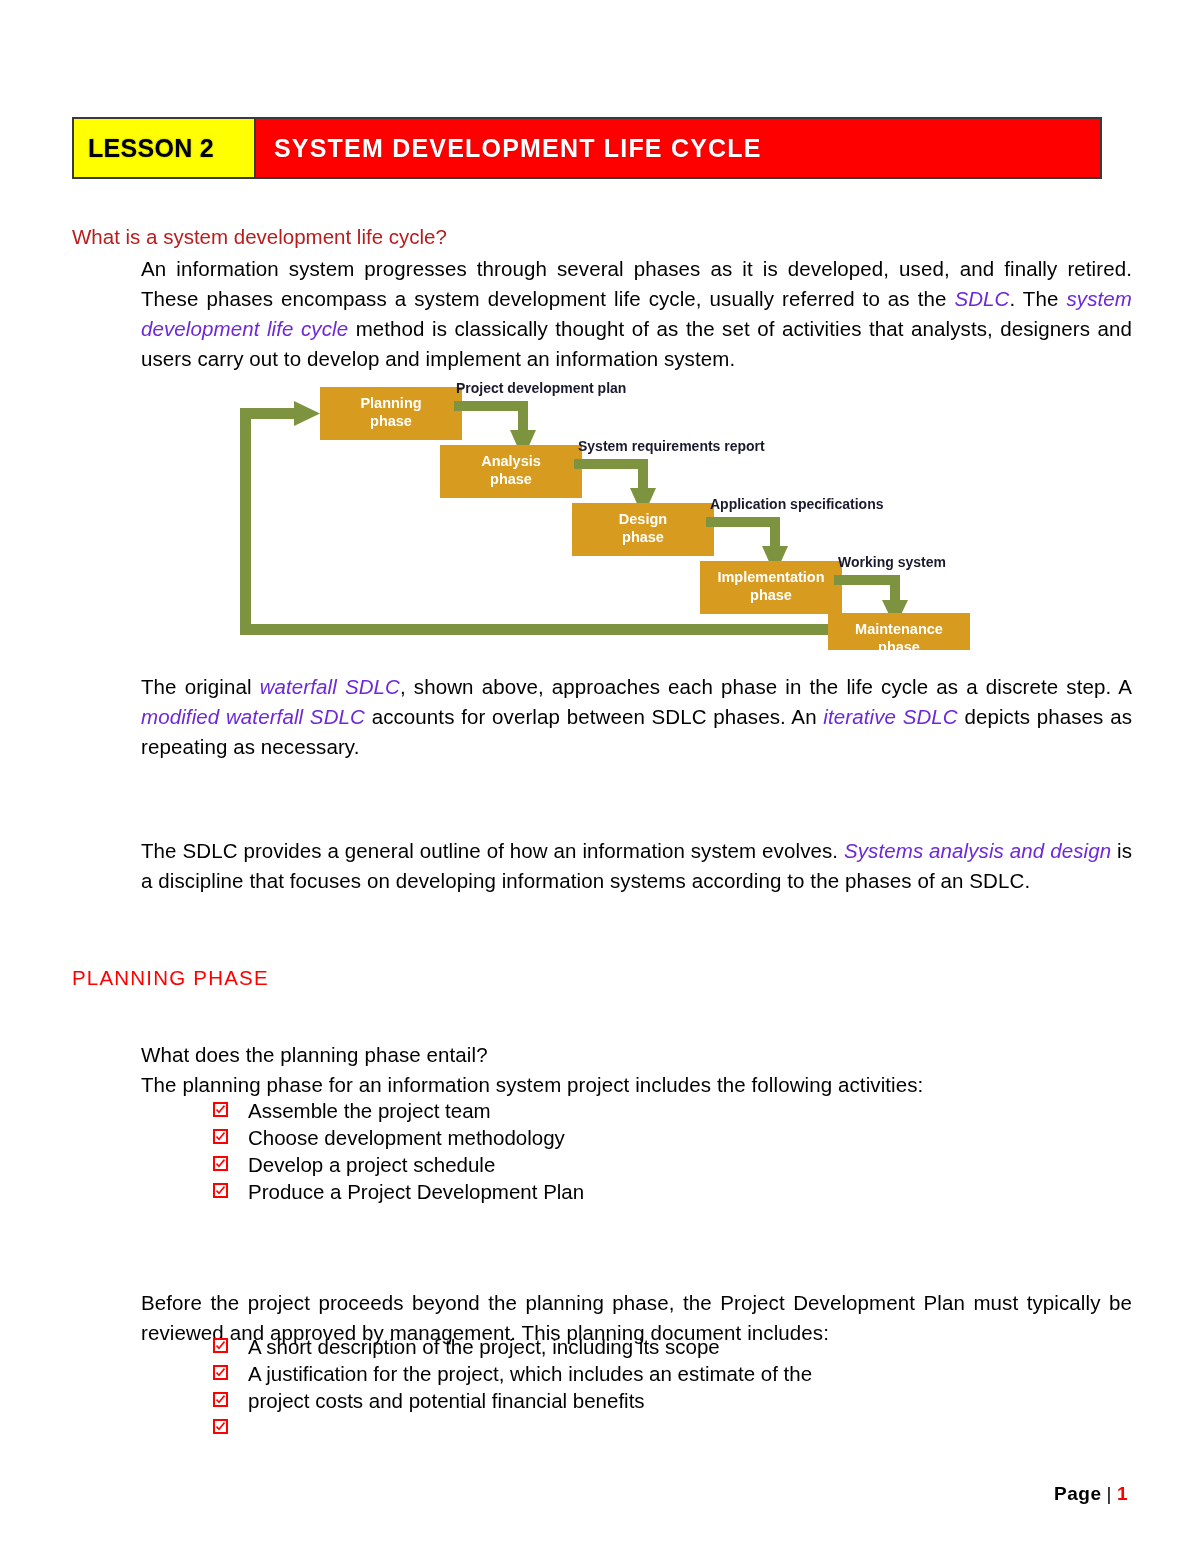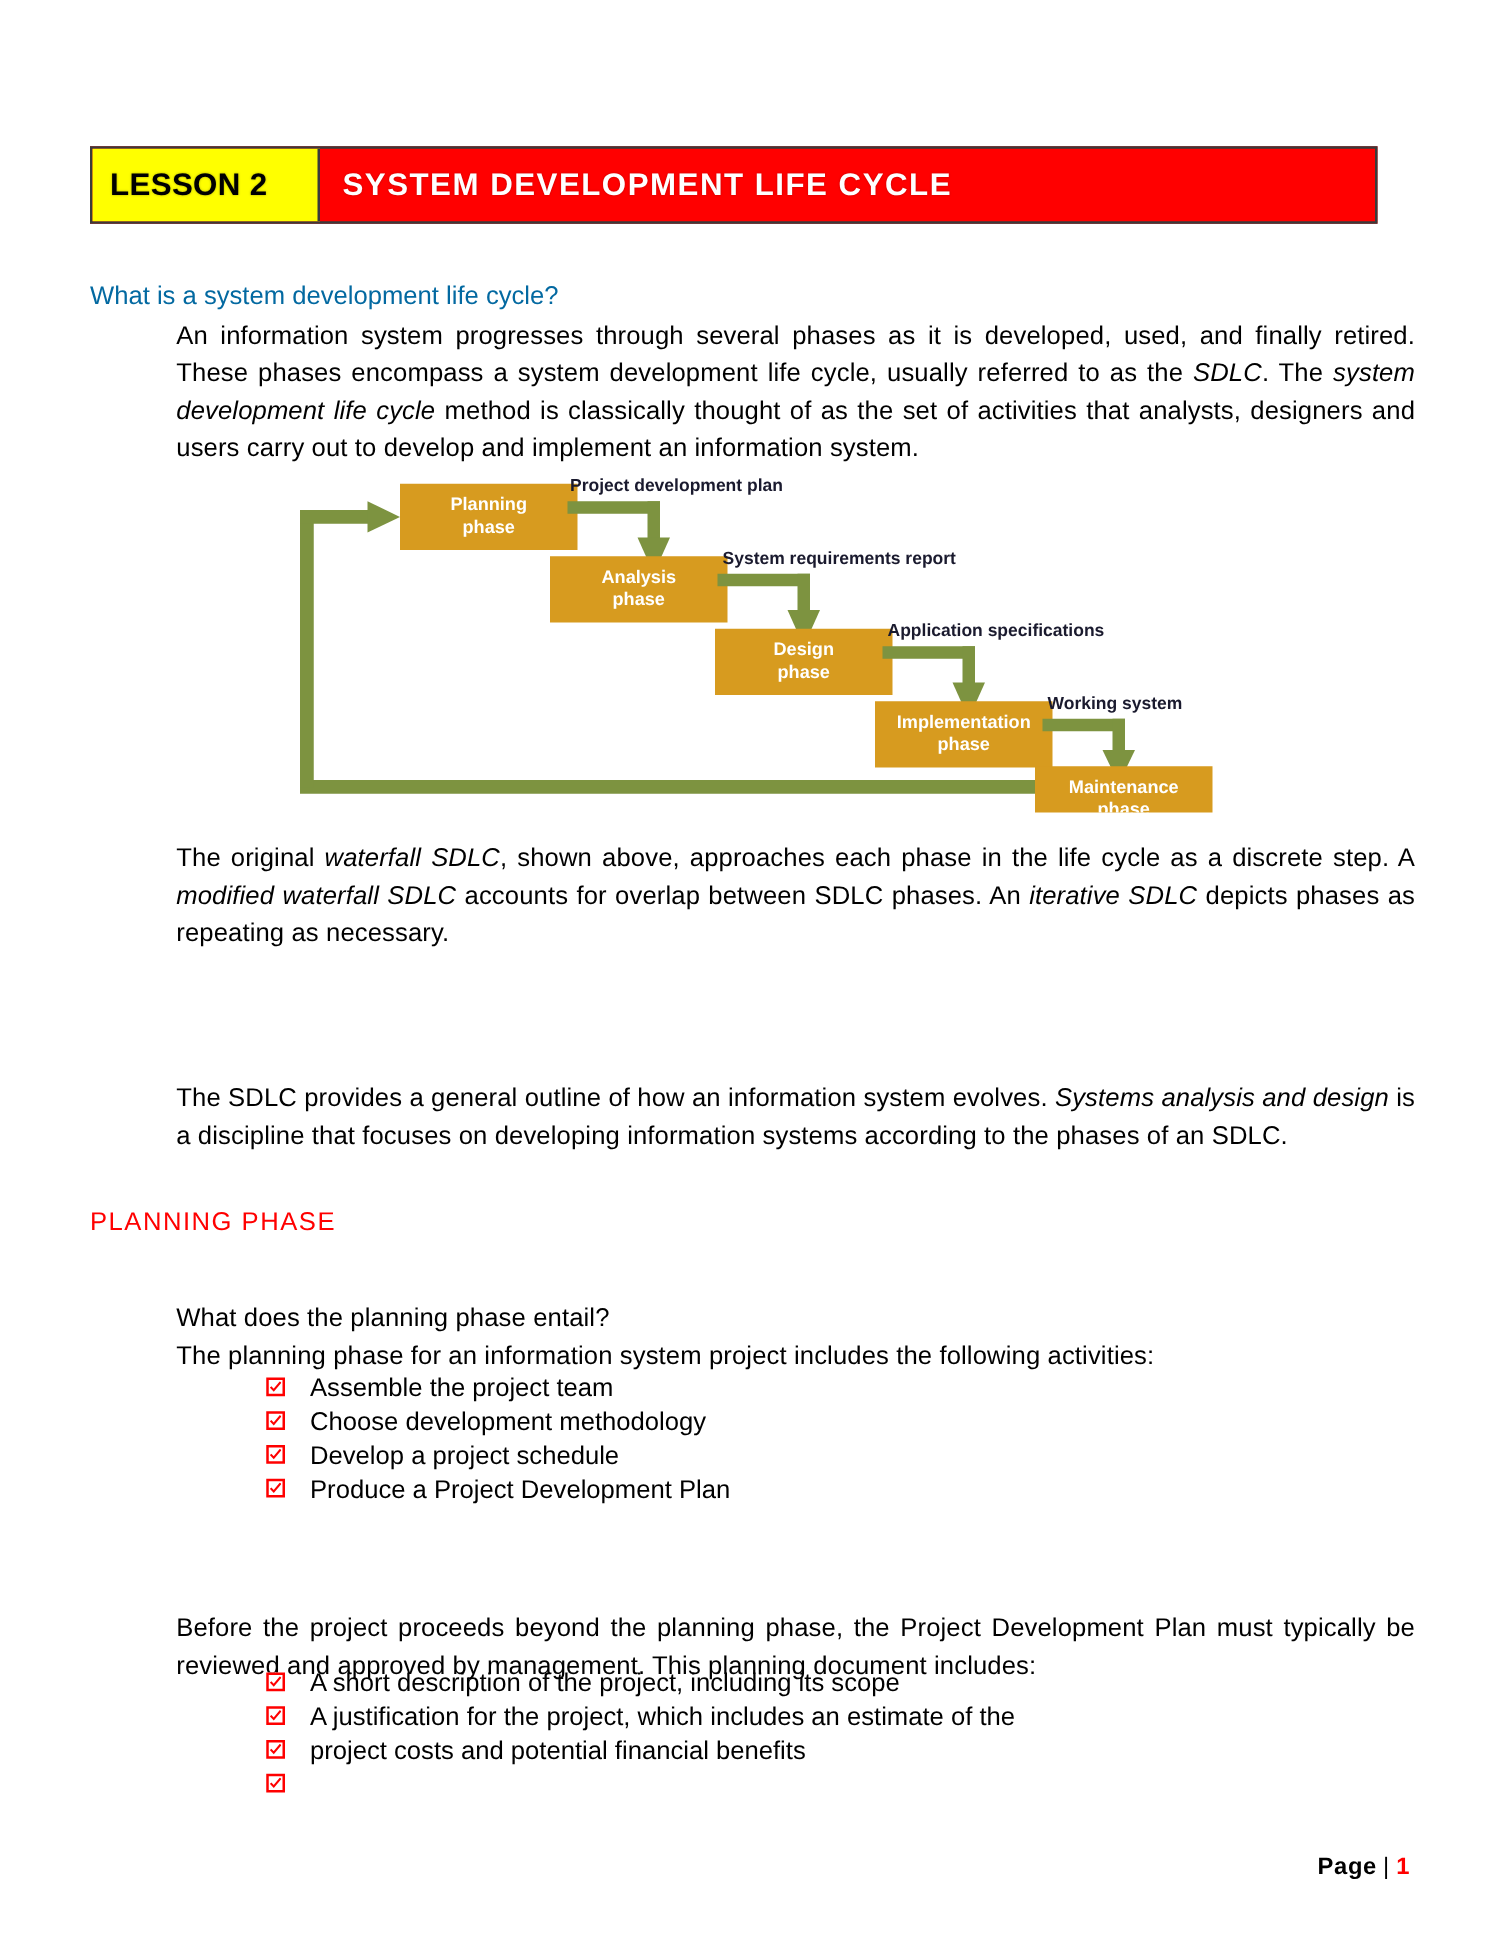--- a/index.html
+++ b/index.html
@@ -87,7 +87,7 @@
     font-family: "Liberation Sans", sans-serif;
     font-size: 20.5px;
     line-height: 30px;
-    color: #0369a1;
+    color: #b91c1c;
   }
 
   .section-head {

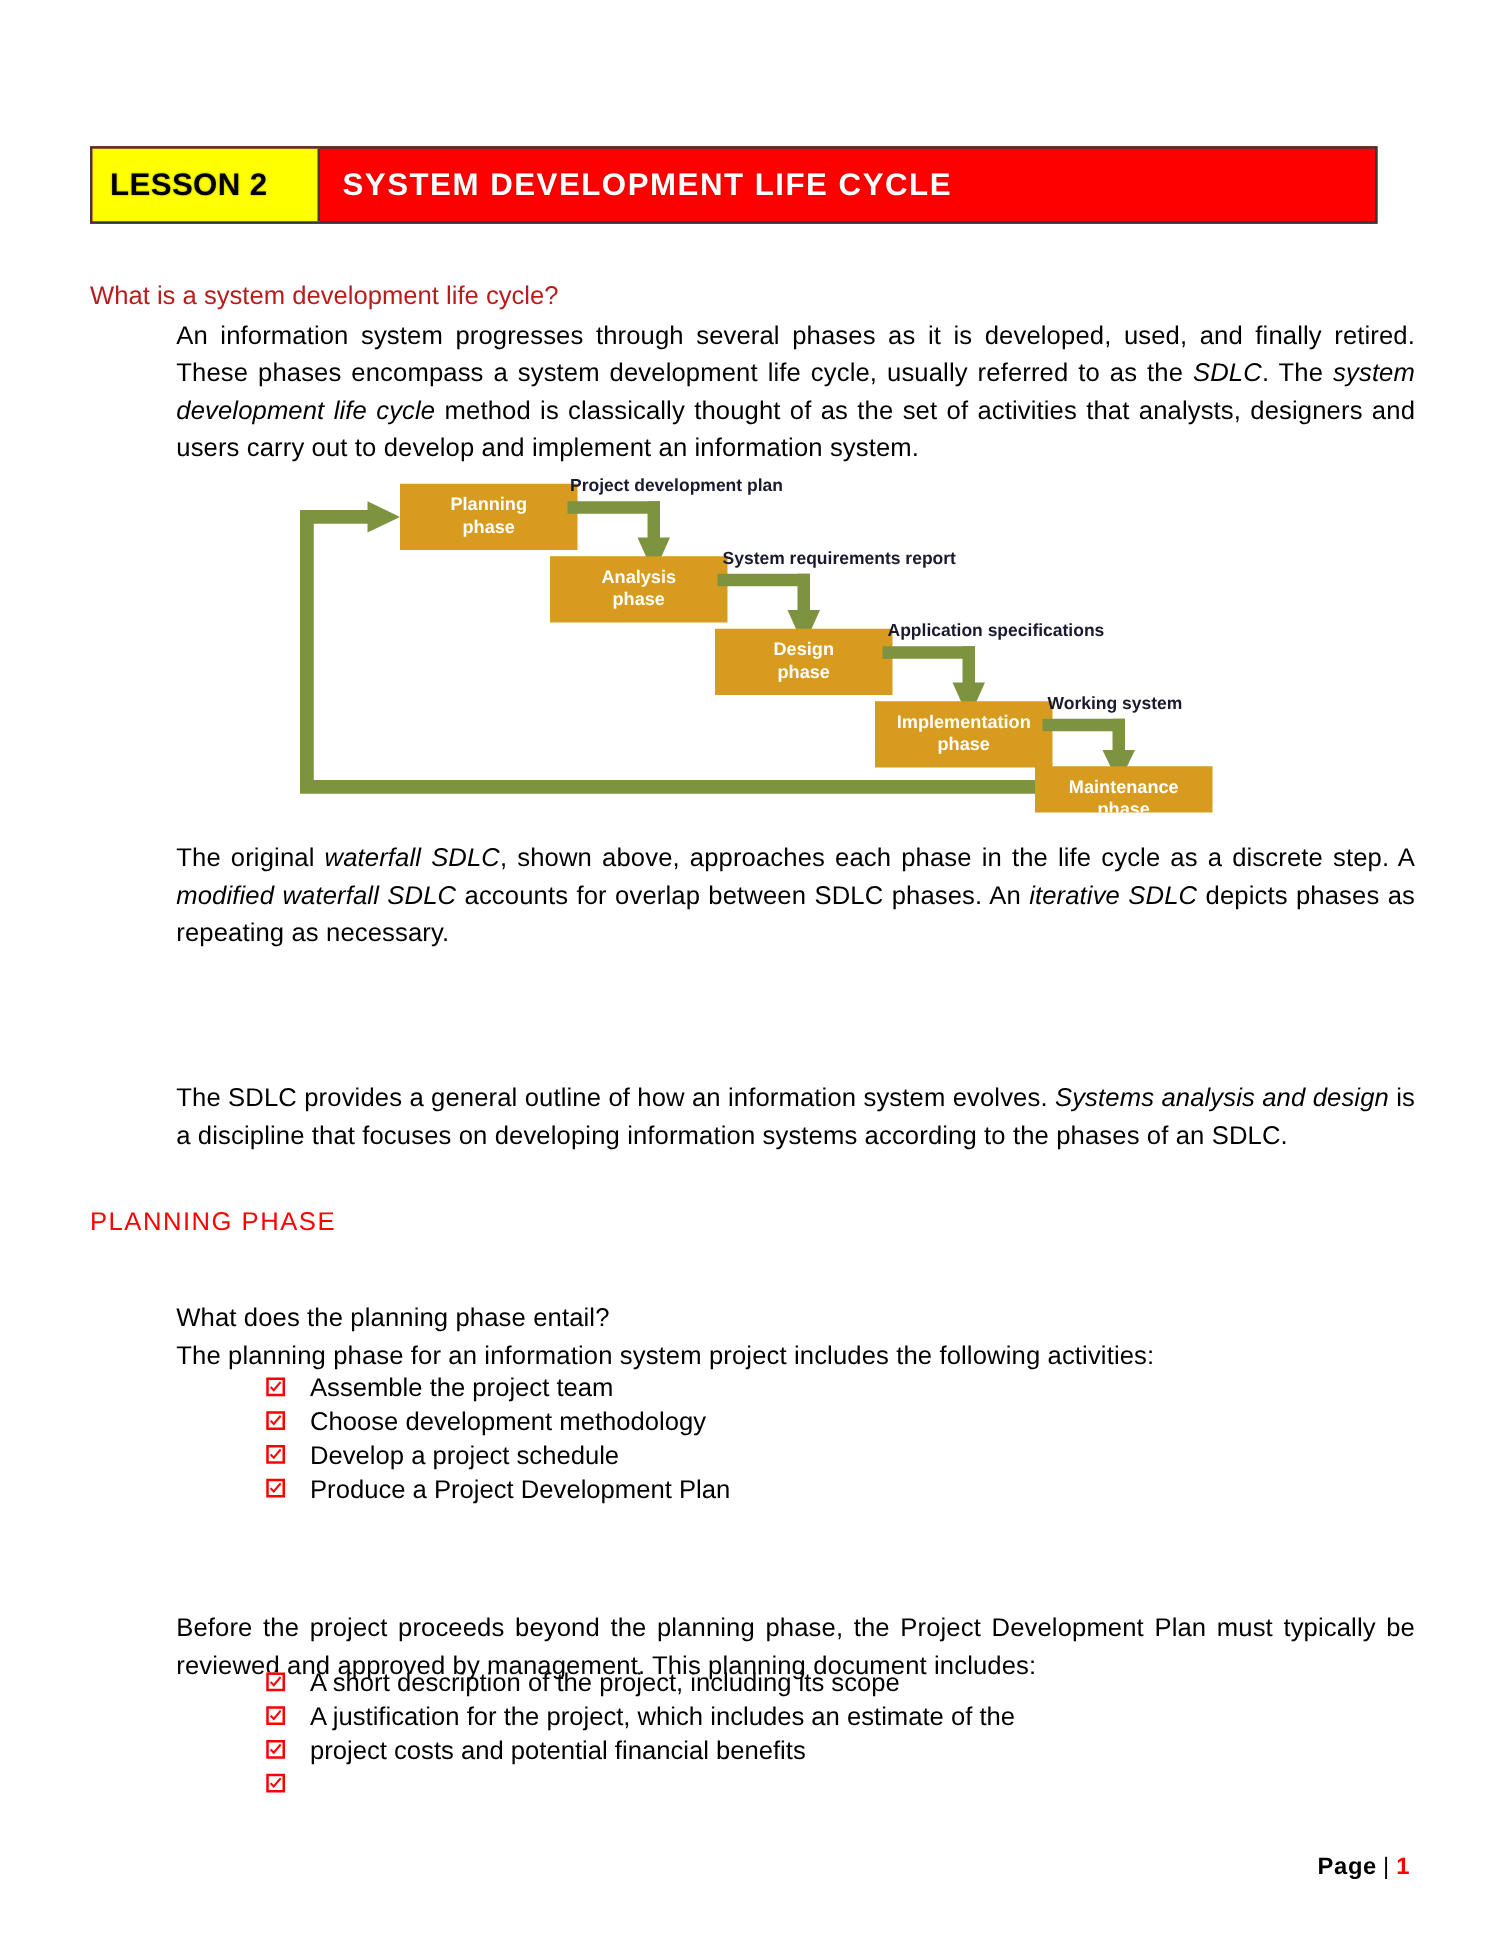--- a/index.html
+++ b/index.html
@@ -79,7 +79,7 @@
     color: #000000;
     letter-spacing: 0.1px;
   }
-  .red-i { color: #000000; font-style: italic; }
+  .red-i { color: #6d28d9; font-style: italic; }
   .just { text-align: justify; }
 
   .q-head {

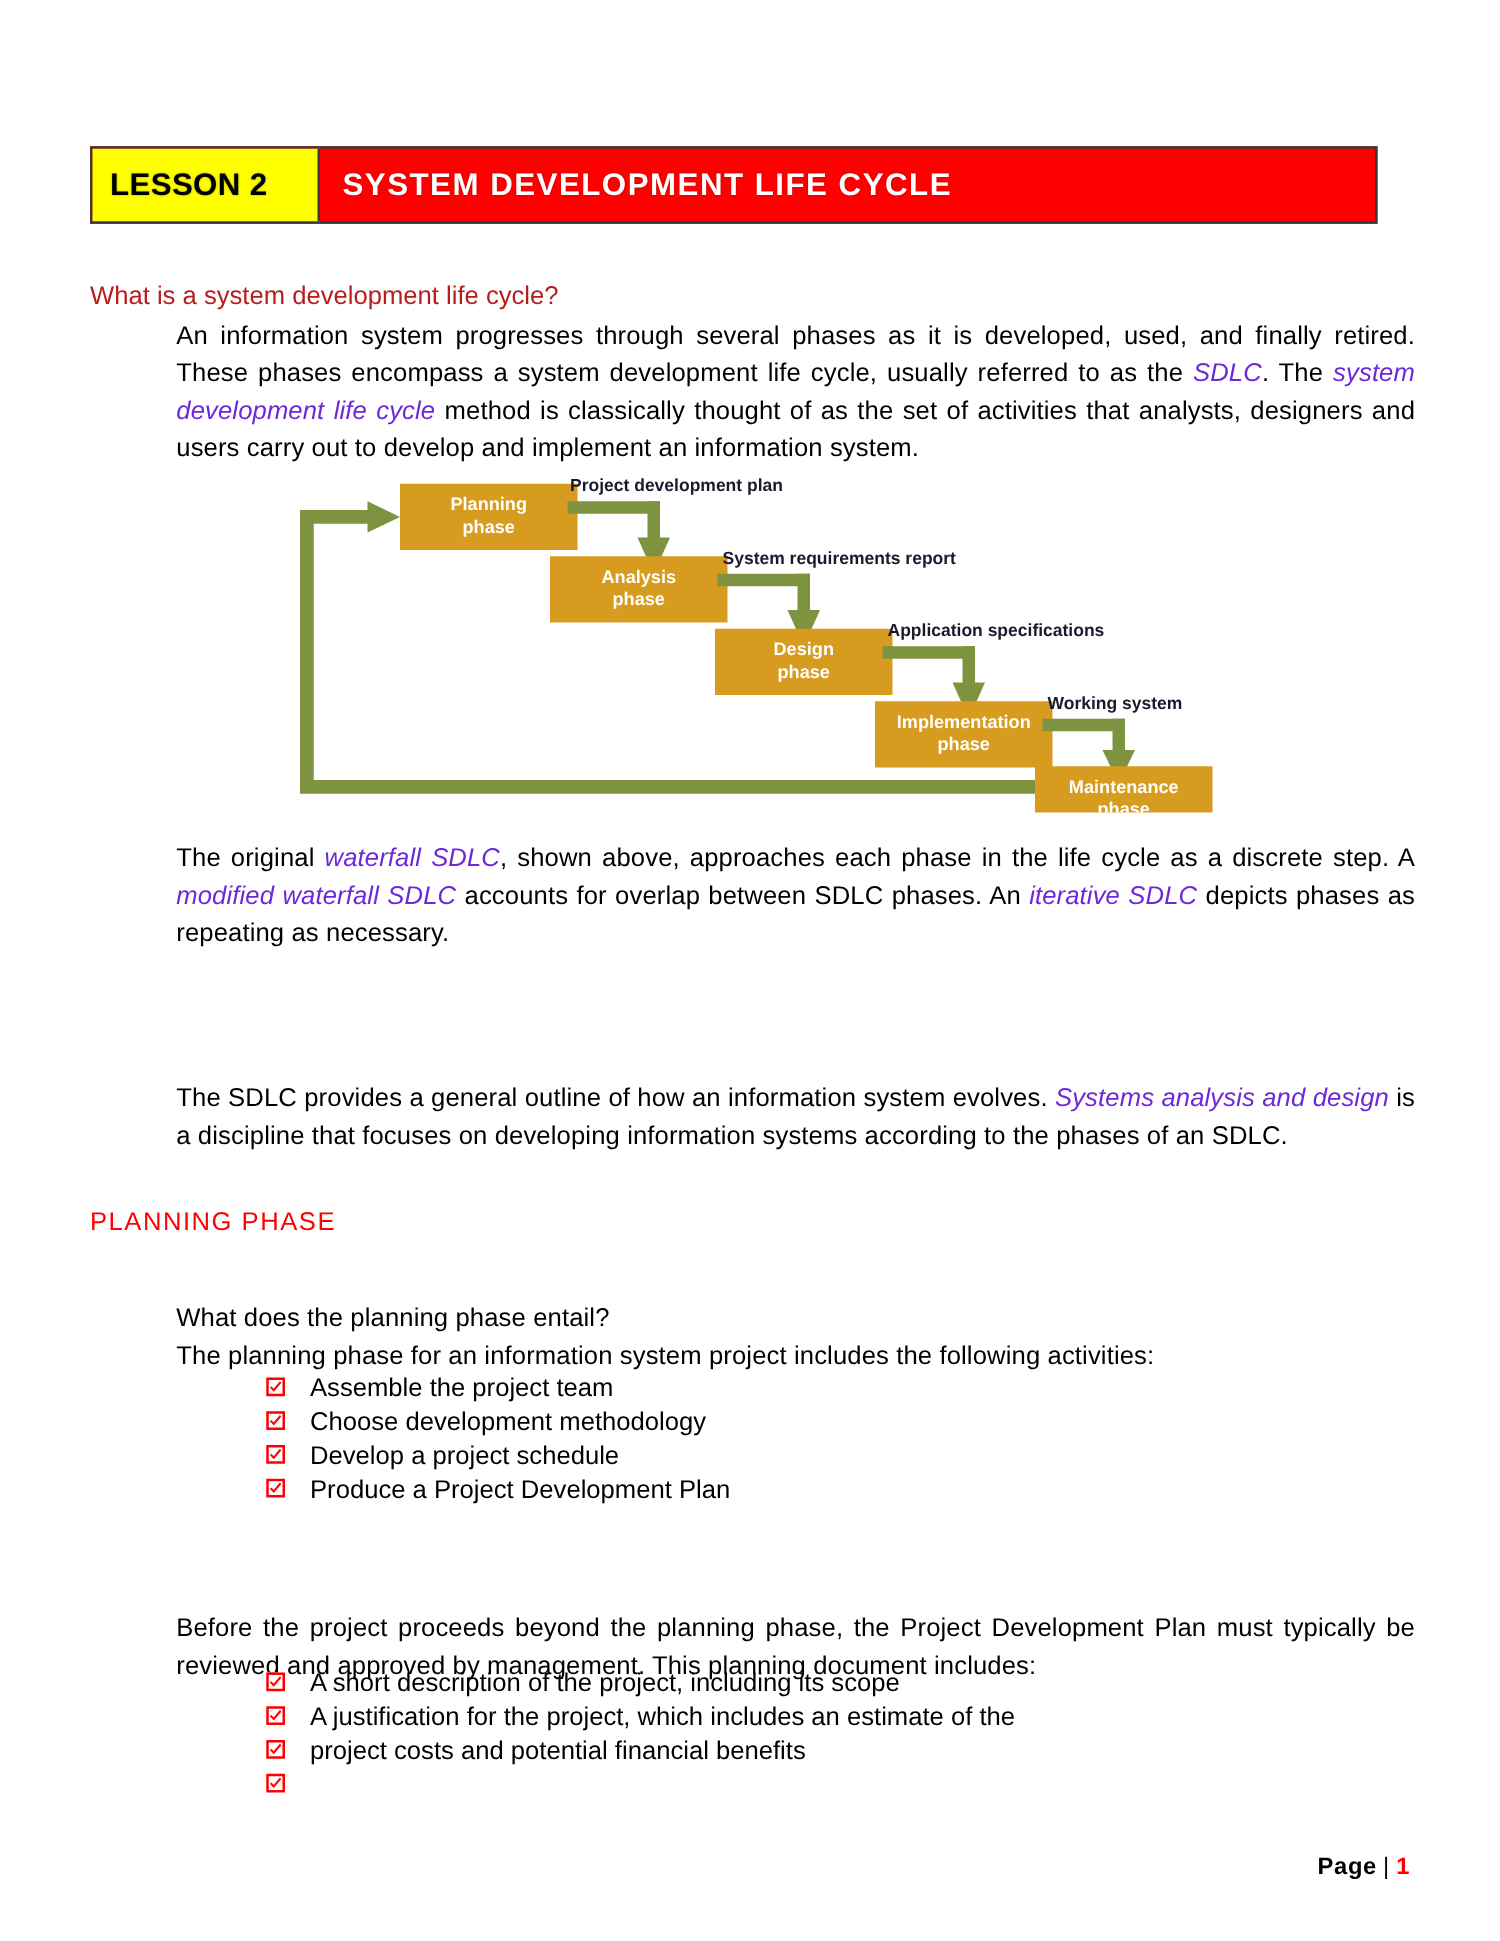--- a/index.html
+++ b/index.html
@@ -272,7 +272,7 @@
   </div>
 
 
-  <div class="txt just" style="left:141px; top:836px; width:991px;margin-top:28px;">
+  <div class="txt just" style="left:141px; top:836px; width:991px;">
     <span>The SDLC provides a general outline of how an information system evolves. </span><span class="red-i">Systems analysis and design</span><span> is a discipline that focuses on developing information systems according to the phases of an SDLC.</span>
   </div>
 

